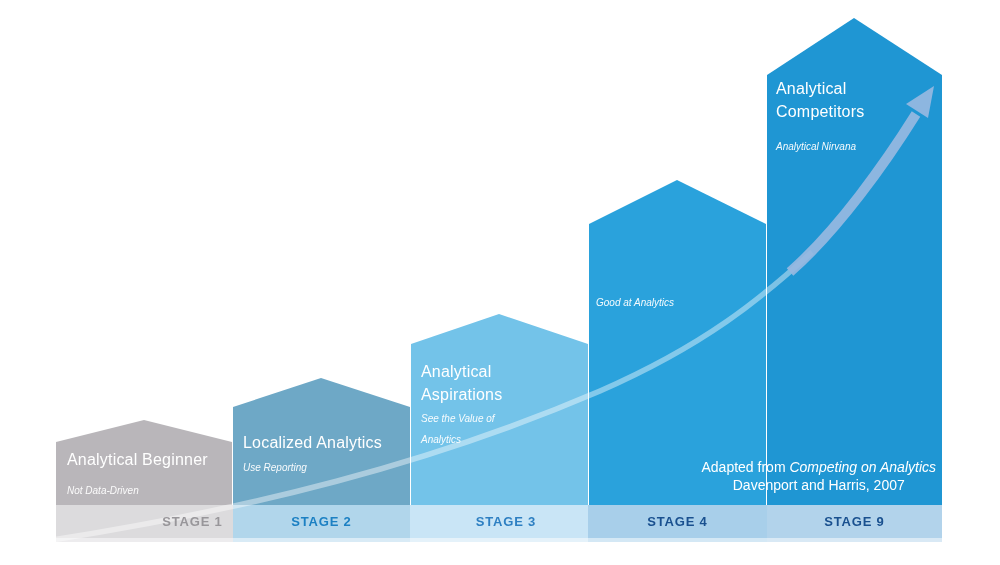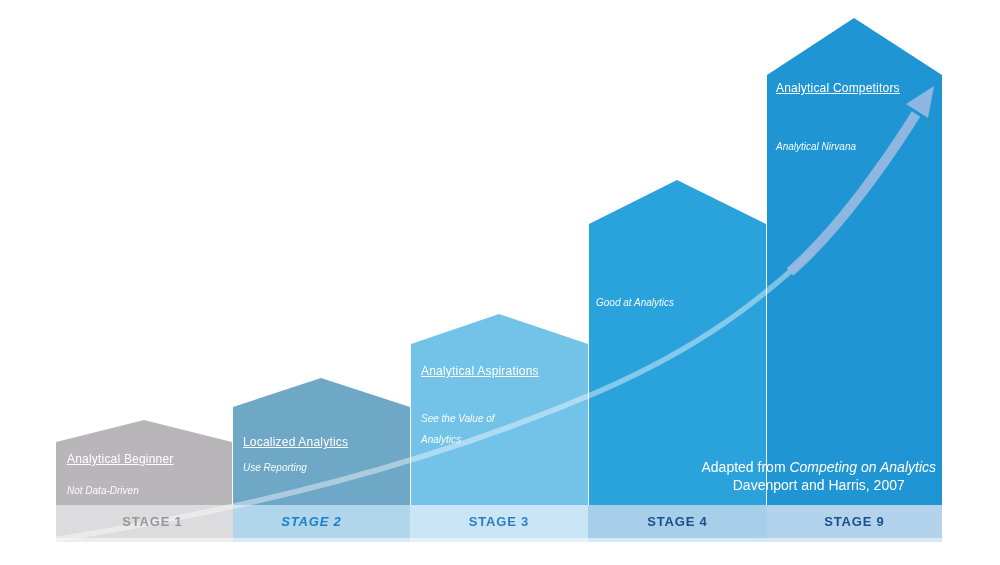--- a/index.html
+++ b/index.html
@@ -25,11 +25,10 @@
     z-index: 3;
   }
   .bar-title {
-    font-size: 12px;
+    font-size: 16px;
     line-height: 23px;
     font-weight: 400;
     letter-spacing: 0.2px;
-    text-decoration: underline;
   }
   .bar-subtitle {
     font-style: italic;

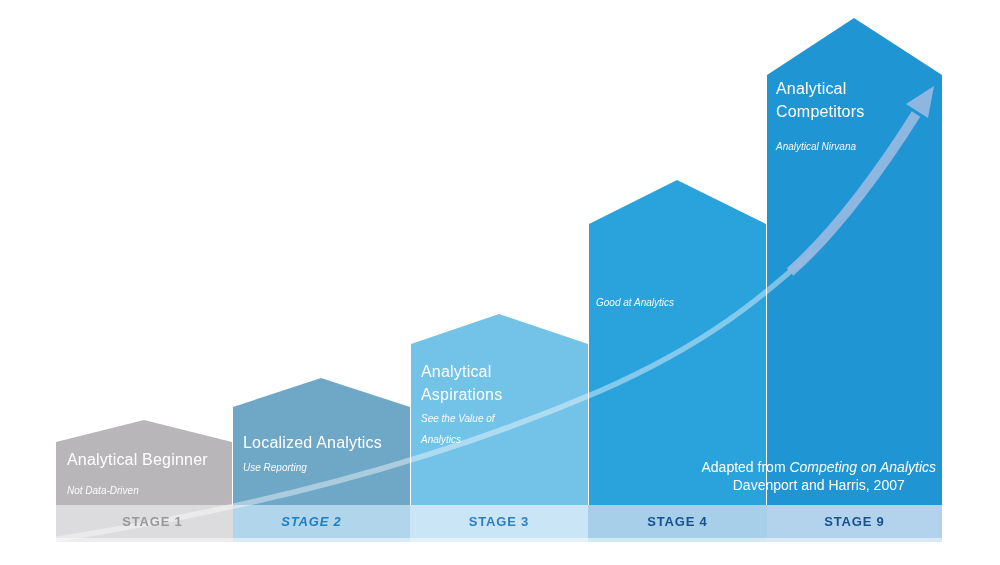--- a/index.html
+++ b/index.html
@@ -107,7 +107,7 @@
   <div class="bar-text bar-title" style="left:776px; top:77px; width:130px;">Analytical Competitors</div>
   <div class="bar-text bar-subtitle" style="left:776px; top:136px; width:160px;">Analytical Nirvana</div>
 
-  <div class="band-cell" style="left:64px;  width:177px;">
+  <div class="band-cell" style="left:56px;  width:177px;padding-left:48px;">
     <span style="color: rgb(152, 150, 154);">STAGE 1</span>
   </div>
   <div class="band-cell" style="left:223px; width:177px;font-style:italic;">

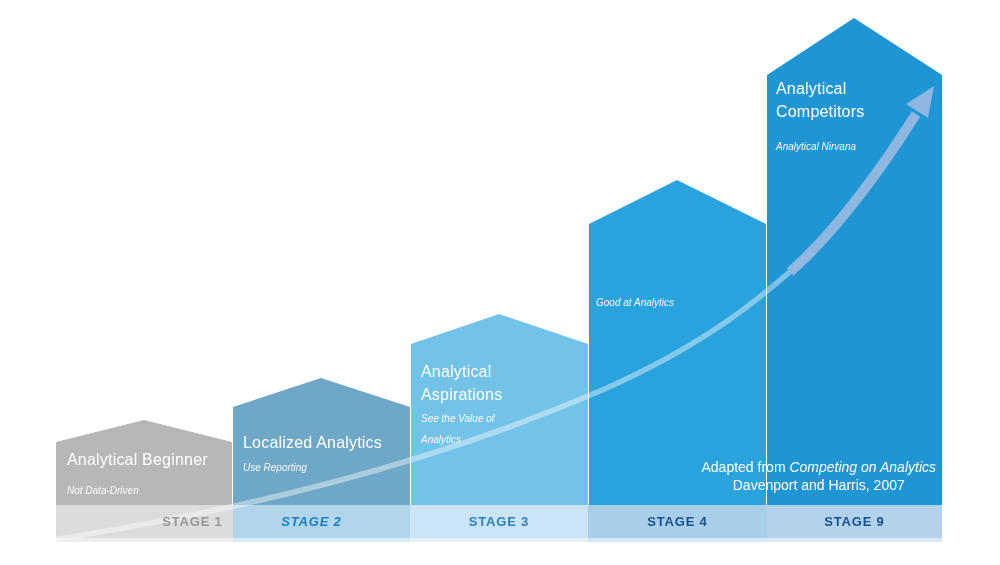--- a/index.html
+++ b/index.html
@@ -110,7 +110,7 @@
   <div class="band-cell" style="left:56px;  width:177px;padding-left:48px;">
     <span style="color: rgb(152, 150, 154);">STAGE 1</span>
   </div>
-  <div class="band-cell" style="left:223px; width:177px;font-style:italic;">
+  <div class="band-cell" style="left:233px; width:177px;">
     <span style="color: rgb(28, 128, 195);">STAGE 2</span>
   </div>
   <div class="band-cell" style="left:410px; width:178px;">

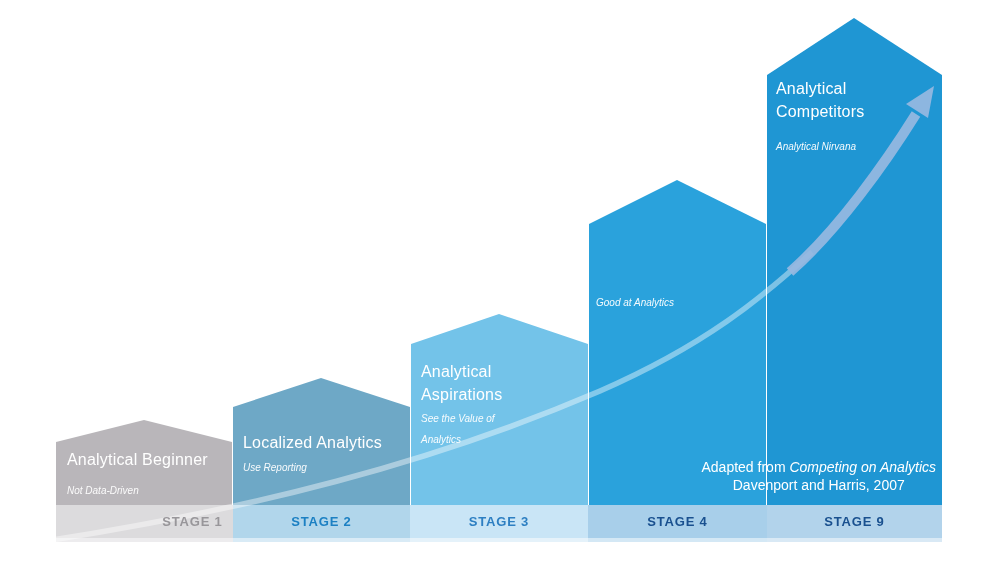--- a/index.html
+++ b/index.html
@@ -113,7 +113,7 @@
   <div class="band-cell" style="left:233px; width:177px;">
     <span style="color: rgb(28, 128, 195);">STAGE 2</span>
   </div>
-  <div class="band-cell" style="left:410px; width:178px;">
+  <div class="band-cell" style="left:410px; width:178px;padding-left:7px;">
     <span style="color: rgb(45, 127, 194);">STAGE 3</span>
   </div>
   <div class="band-cell" style="left:588px; width:179px;">

